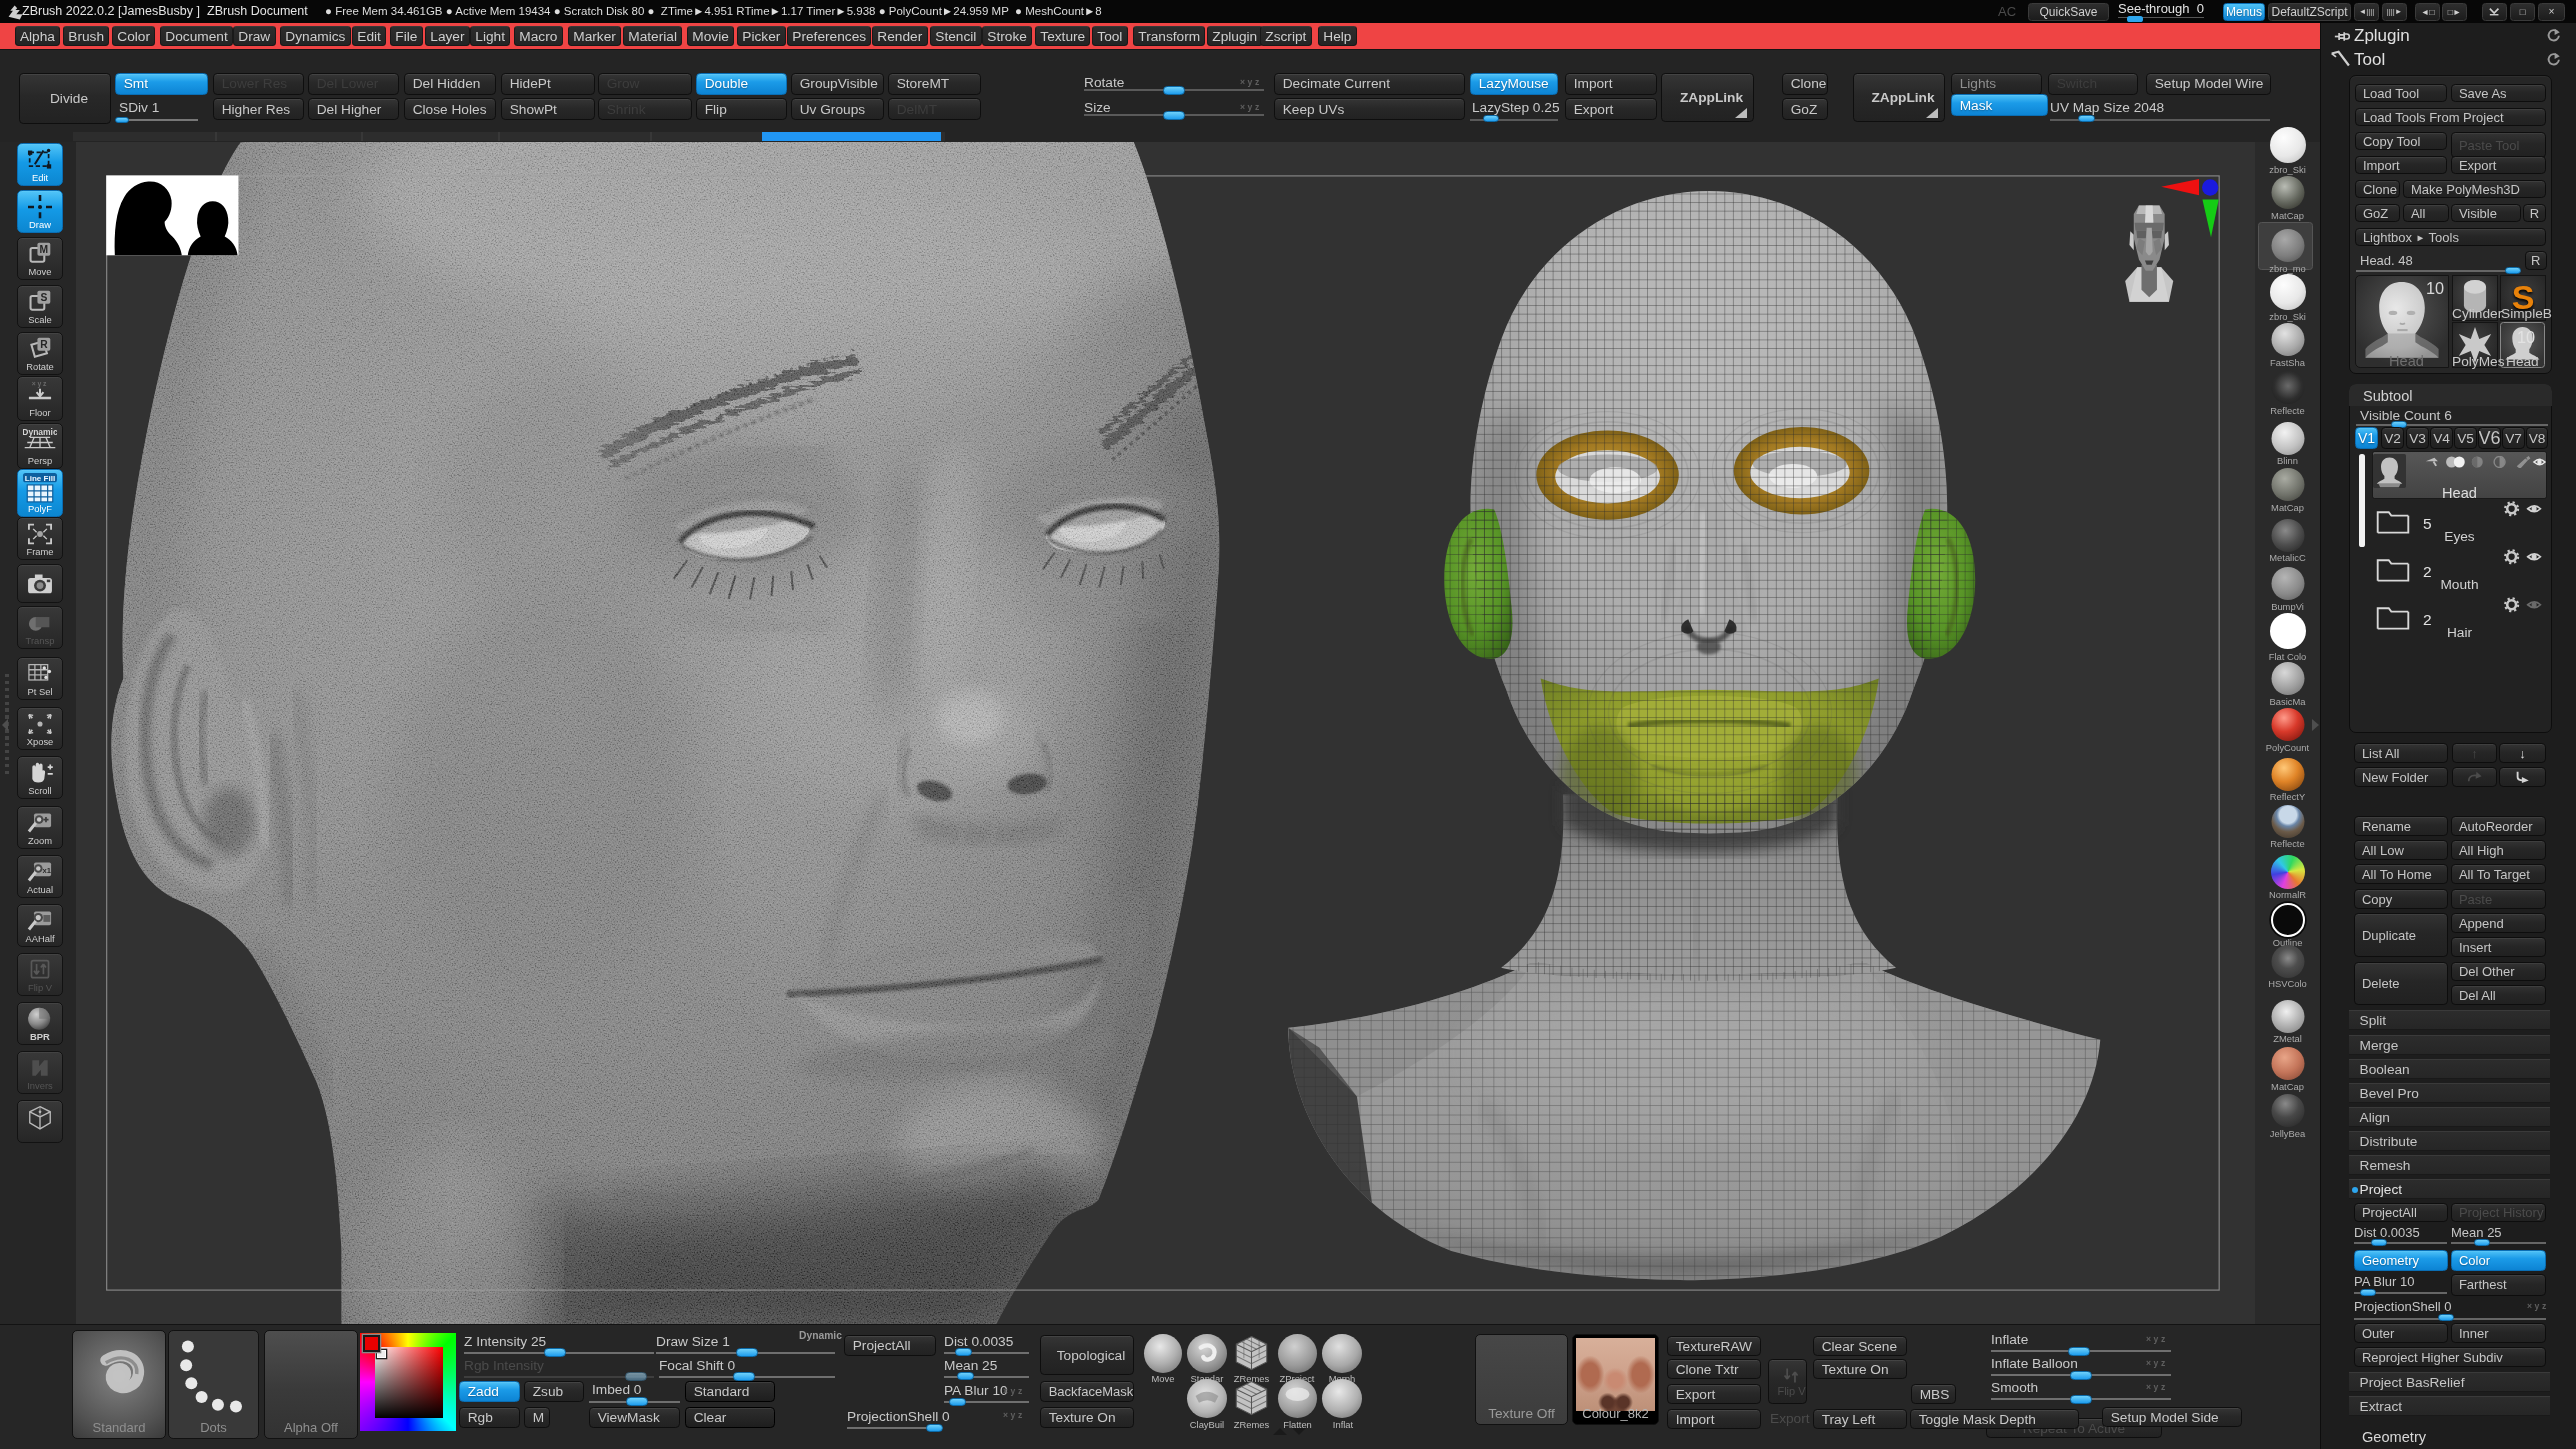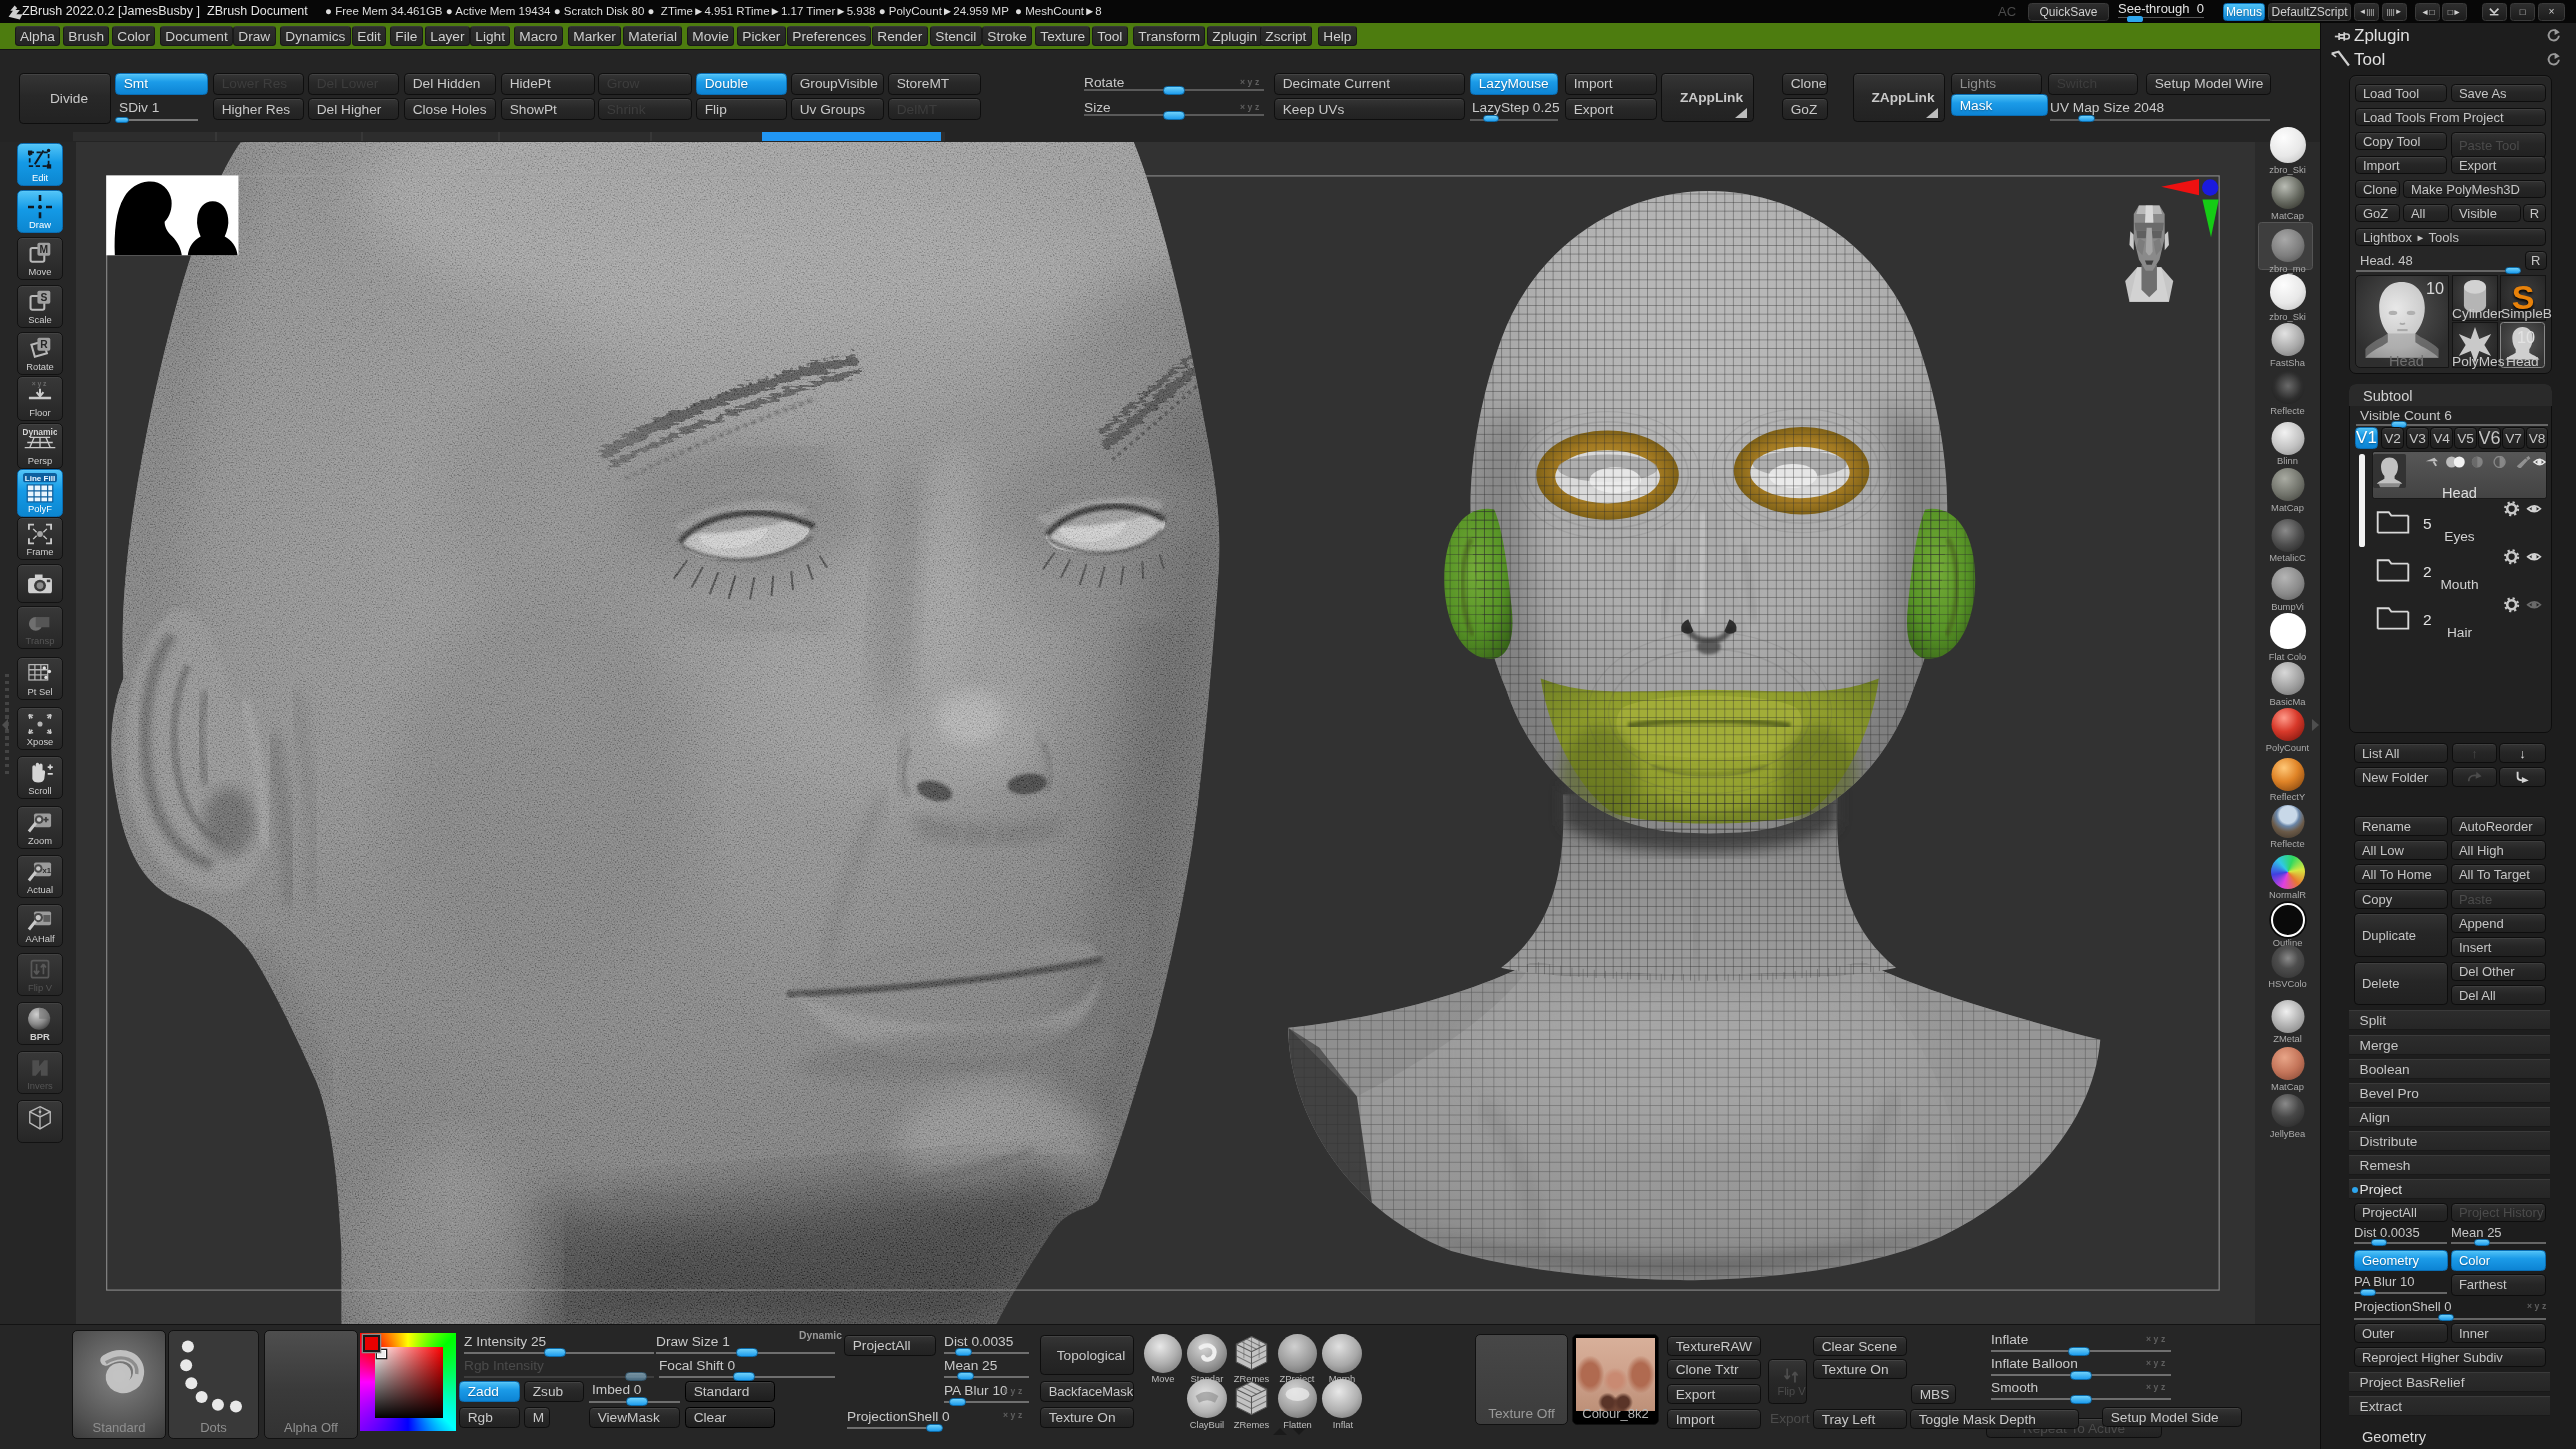--- a/index.html
+++ b/index.html
@@ -22,7 +22,7 @@
 .tbtn{position:absolute;top:2.6px;height:18px;background:linear-gradient(180deg,#2e2e2e,#1c1c1c);border:0.9px solid #3a3a3a;border-radius:3.4px;color:#cfcfcf;font-size:12px;display:flex;align-items:center;justify-content:center}
 .tbtn.blue{border-color:#0a6eb4}
 
-#menubar{position:absolute;left:0;top:23px;width:2576px;height:27px;background:#4d7c0f;border-bottom:0.9px solid #141414}
+#menubar{position:absolute;left:0;top:23px;width:2576px;height:27px;background:#ef4444;border-bottom:0.9px solid #141414}
 #menubar span{position:absolute;top:3.4px;height:20px;line-height:20px;padding:0 4.3px;color:#cfcfcf;font-size:13.7px;background:linear-gradient(180deg,#2d2d2d,#242424);border:0.9px solid #191919;border-top-color:#383838;border-radius:3.4px}
 
 #shelf{position:absolute;left:0;top:50px;width:2576px;height:92px;background:#242424}

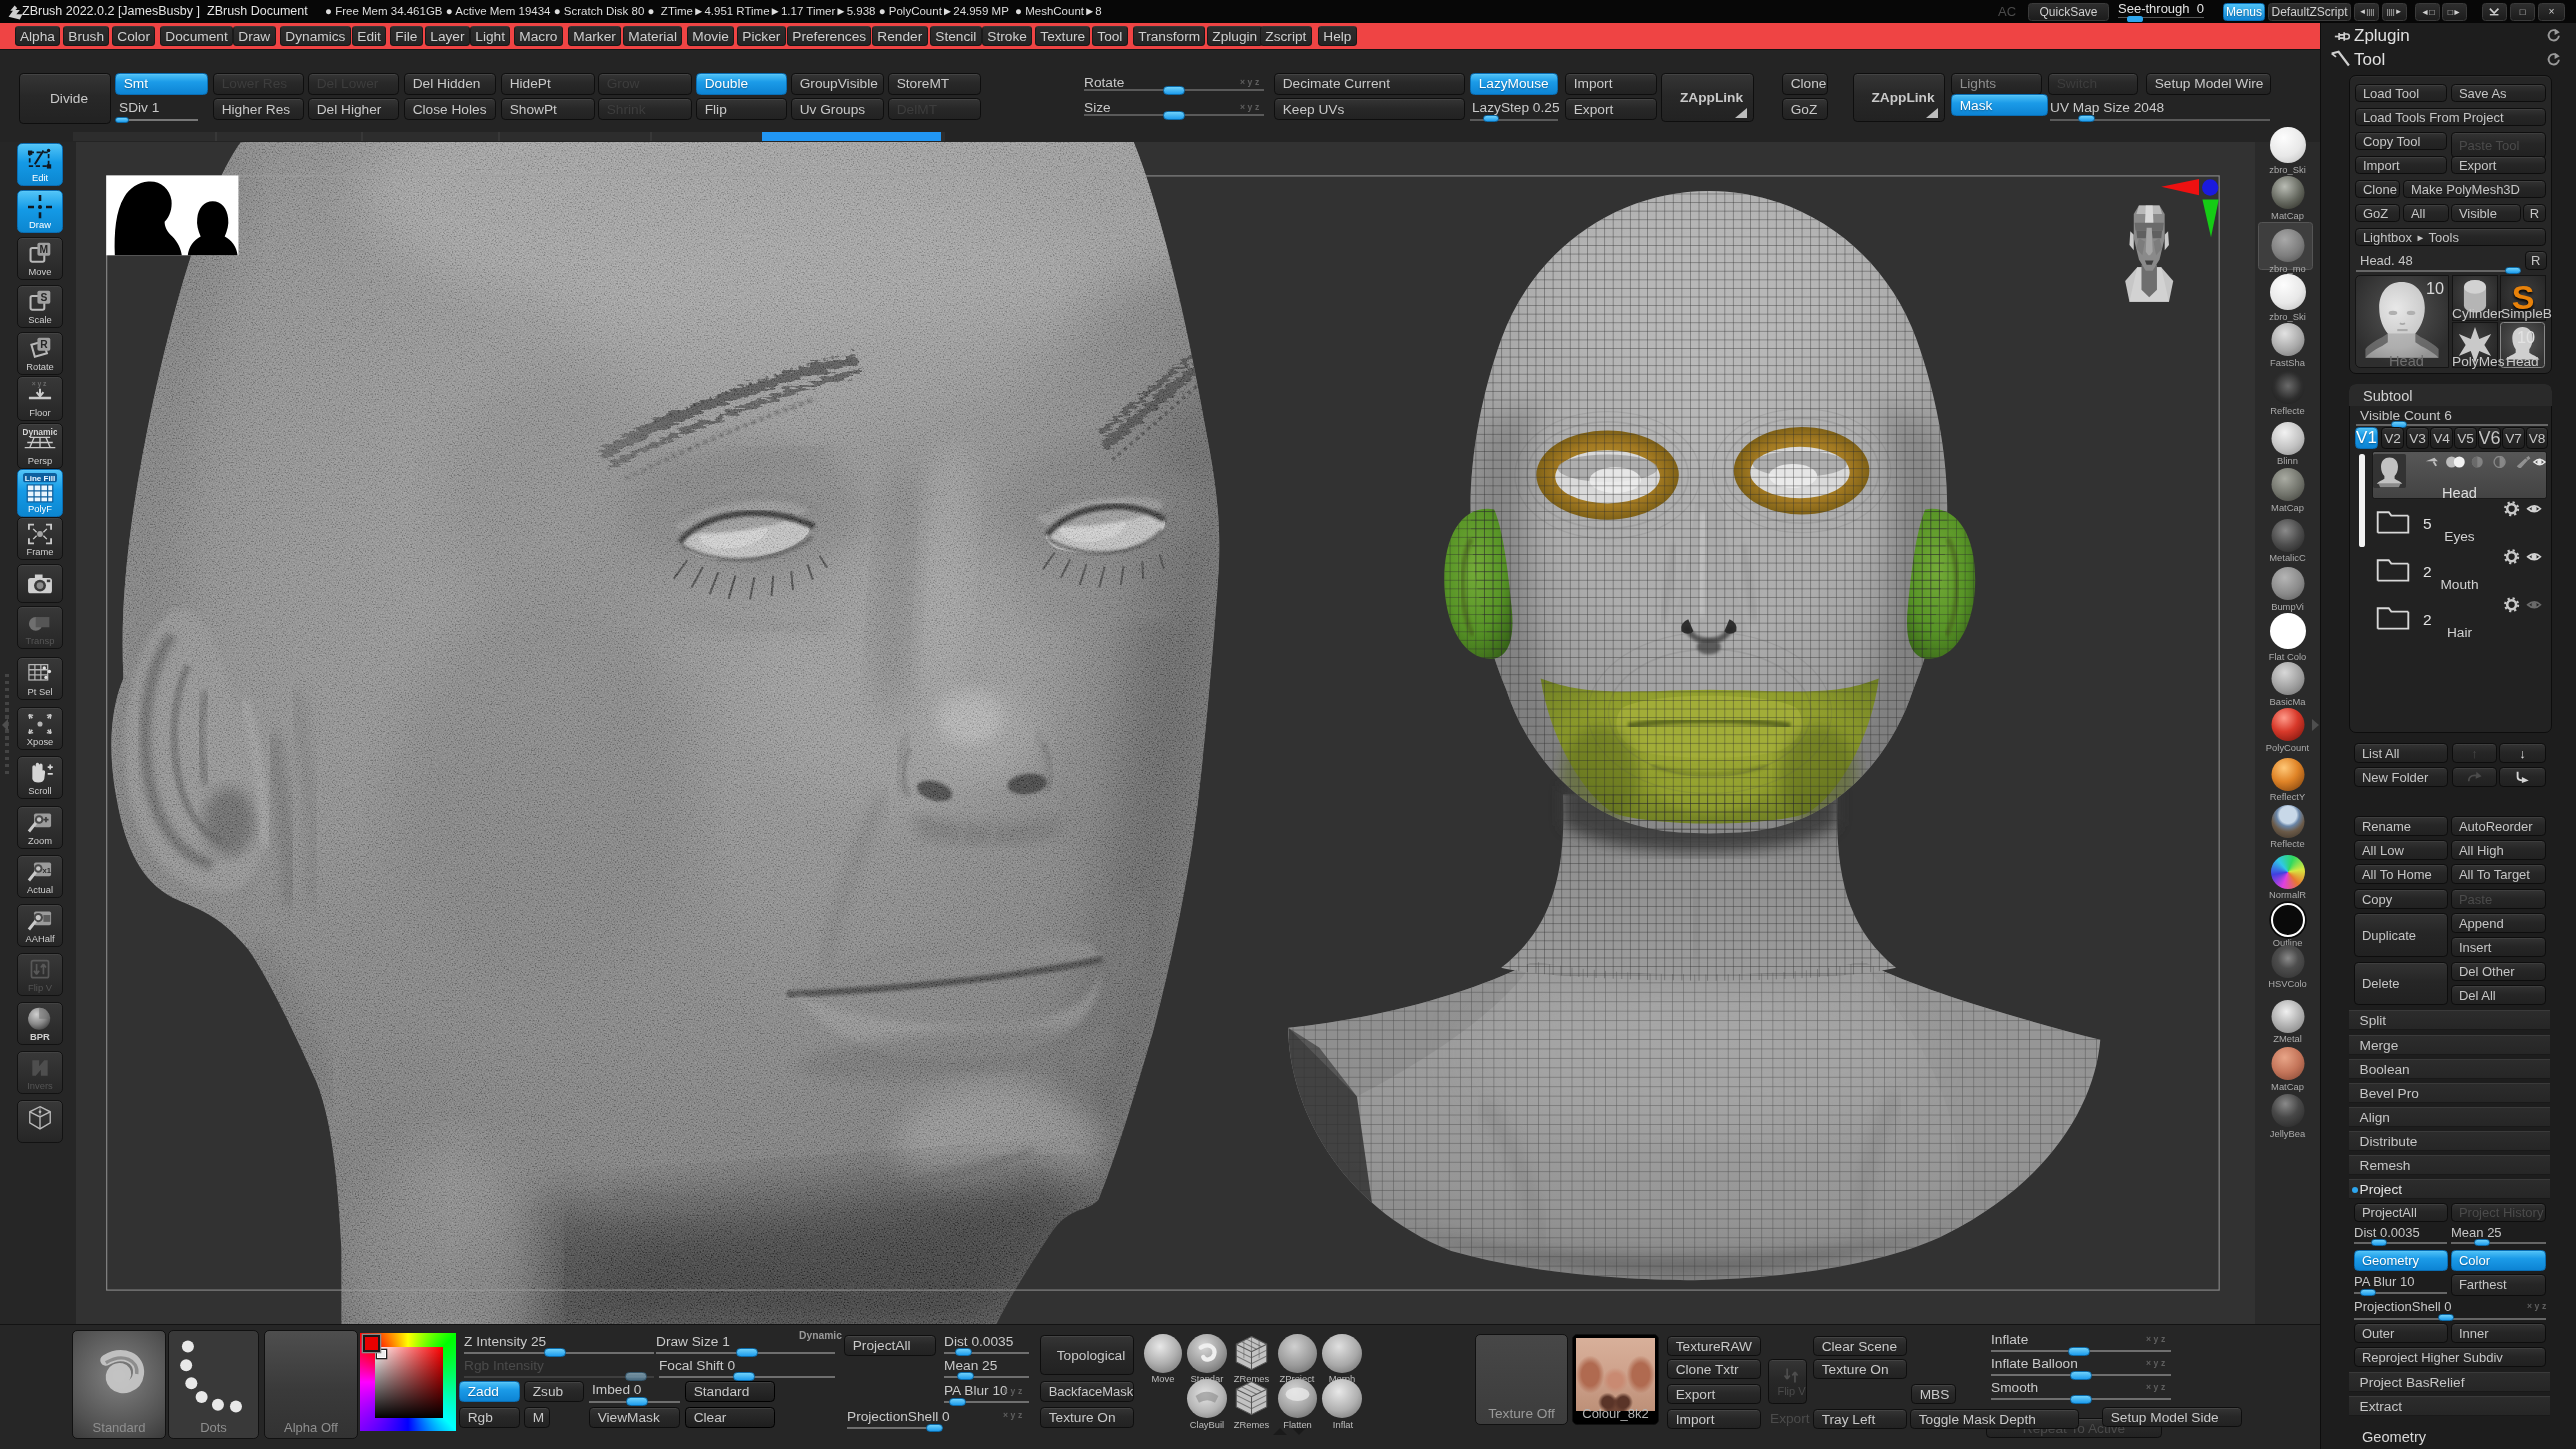--- a/index.html
+++ b/index.html
@@ -821,7 +821,7 @@
 <div class="rlbl" style="left:39px;top:385px;font-size:13.7px">Visible Count 6</div>
 <div class="track" style="left:35px;top:401px;width:192px;background:#666"></div>
 <div class="knob" style="left:70px;top:398px;width:15.5px;height:6.9px"></div>
-<div class="rb ctr blue" style="left:34px;top:404px;width:23px;height:22px;font-size:17px">V1</div>
+<div class="rb ctr blue" style="left:34px;top:404px;width:23px;height:22px;font-size:14px">V1</div>
 <div class="rb ctr" style="left:60px;top:404px;width:23px;height:22px;font-size:13.7px">V2</div>
 <div class="rb ctr" style="left:85px;top:404px;width:23px;height:22px;font-size:13.7px">V3</div>
 <div class="rb ctr" style="left:109px;top:404px;width:23px;height:22px;font-size:13.7px">V4</div>

